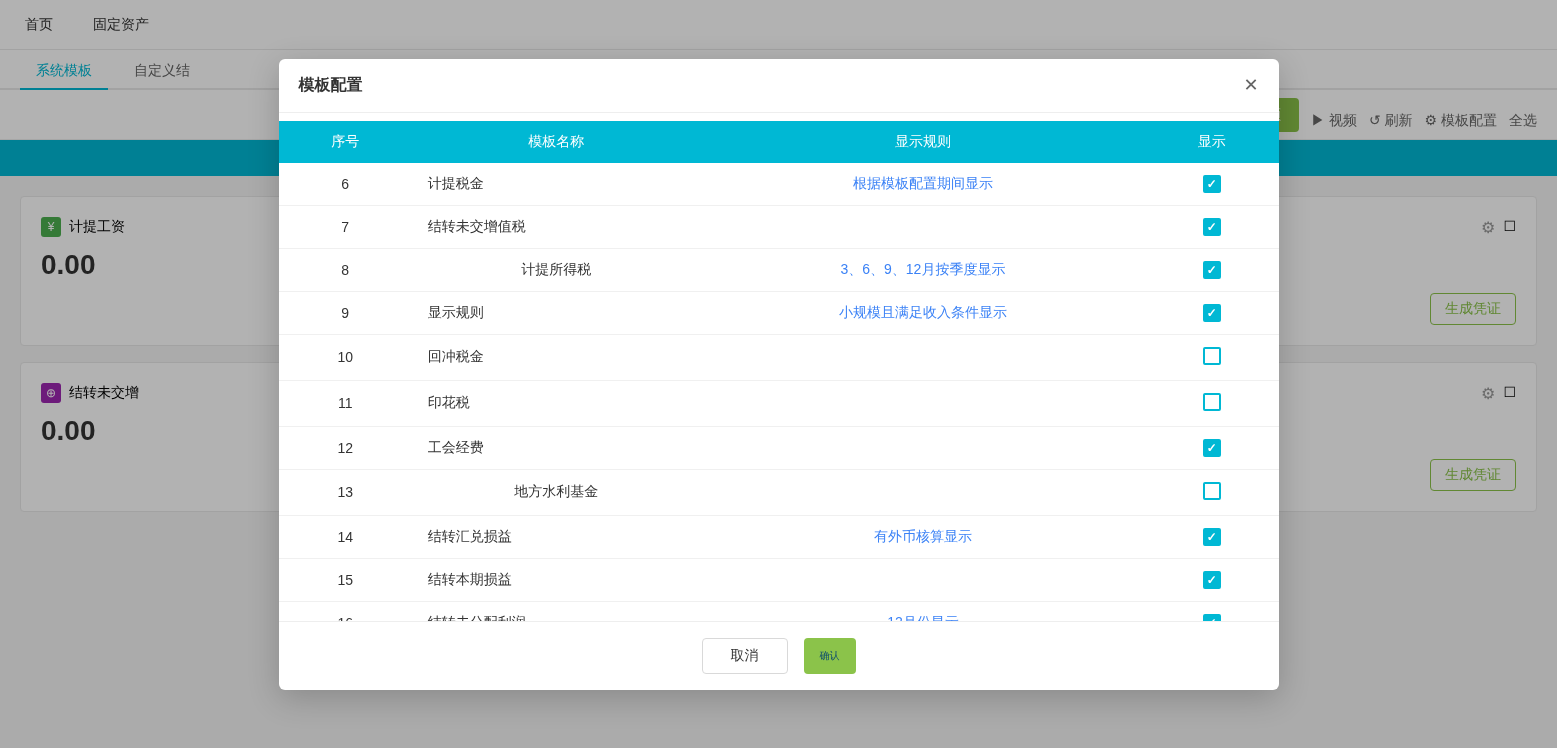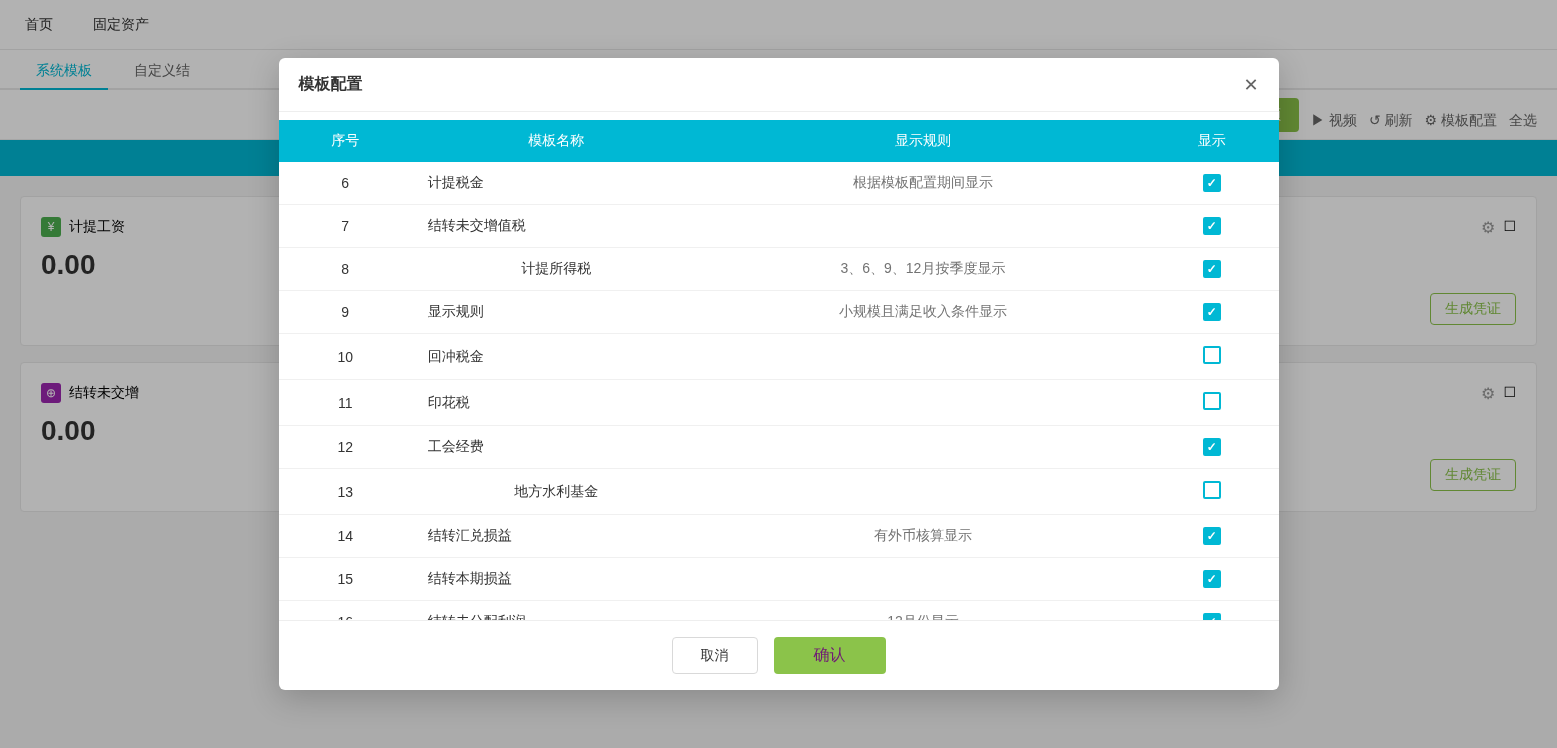--- a/index.html
+++ b/index.html
@@ -236,7 +236,7 @@
     }
 
     .config-table tbody td.rule-col {
-      color: #737373;
+      color: #3b82f6;
     }
 
     

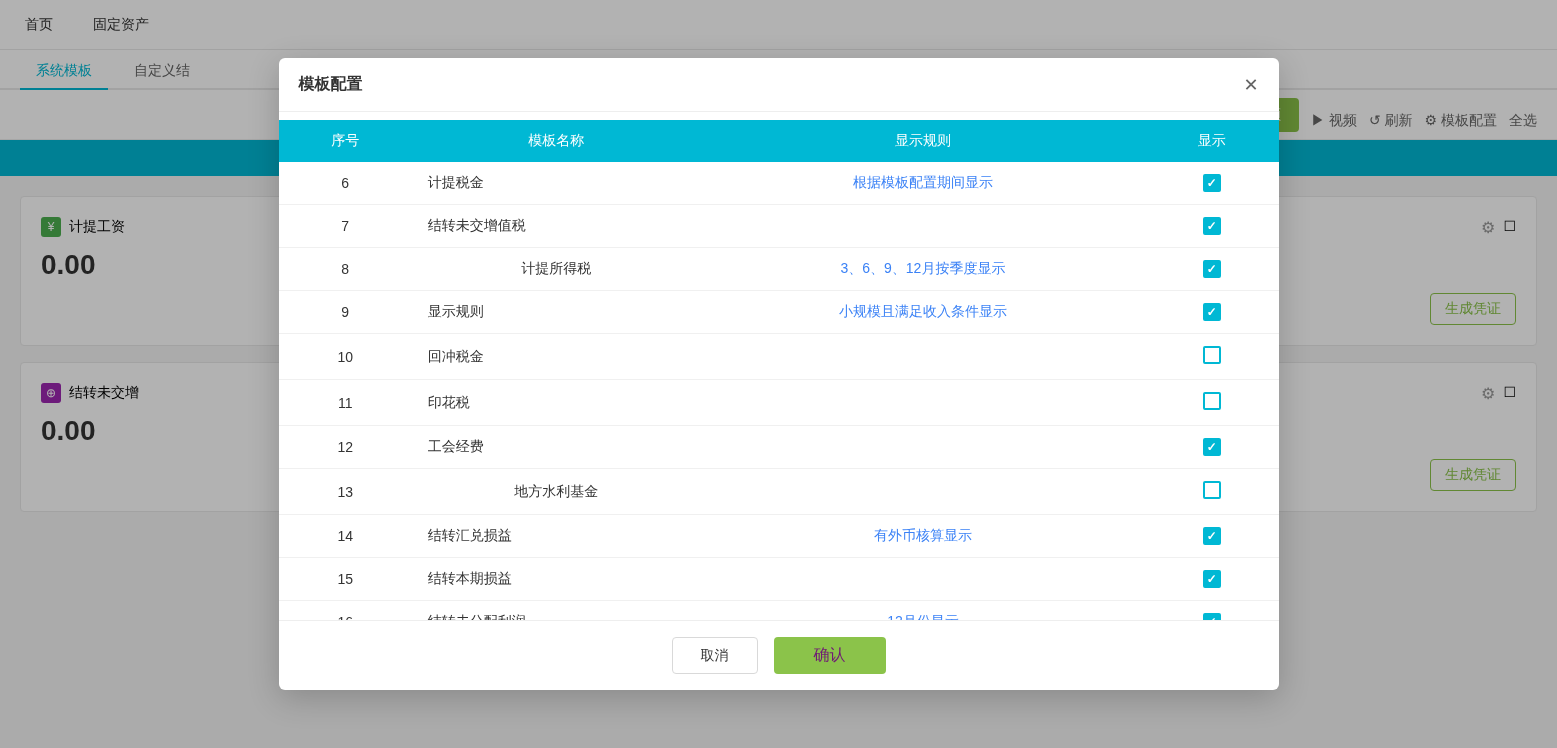--- a/index.html
+++ b/index.html
@@ -289,12 +289,12 @@
 
     .btn-confirm {
       background: #8bc34a;
-      color: #701a75;
+      color: #0c4a6e;
       border: none;
-      padding: 8px 40px;
+      padding: 8px 16px;
       border-radius: 4px;
       cursor: pointer;
-      font-size: 16px;
+      font-size: 10px;
     }
 
     

